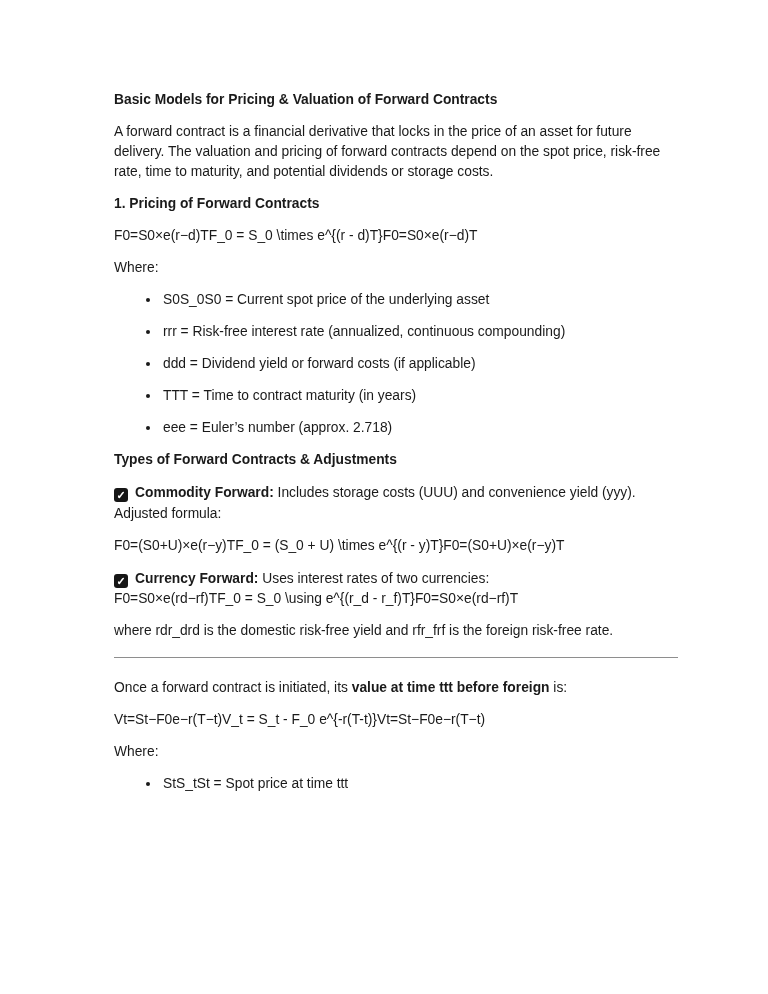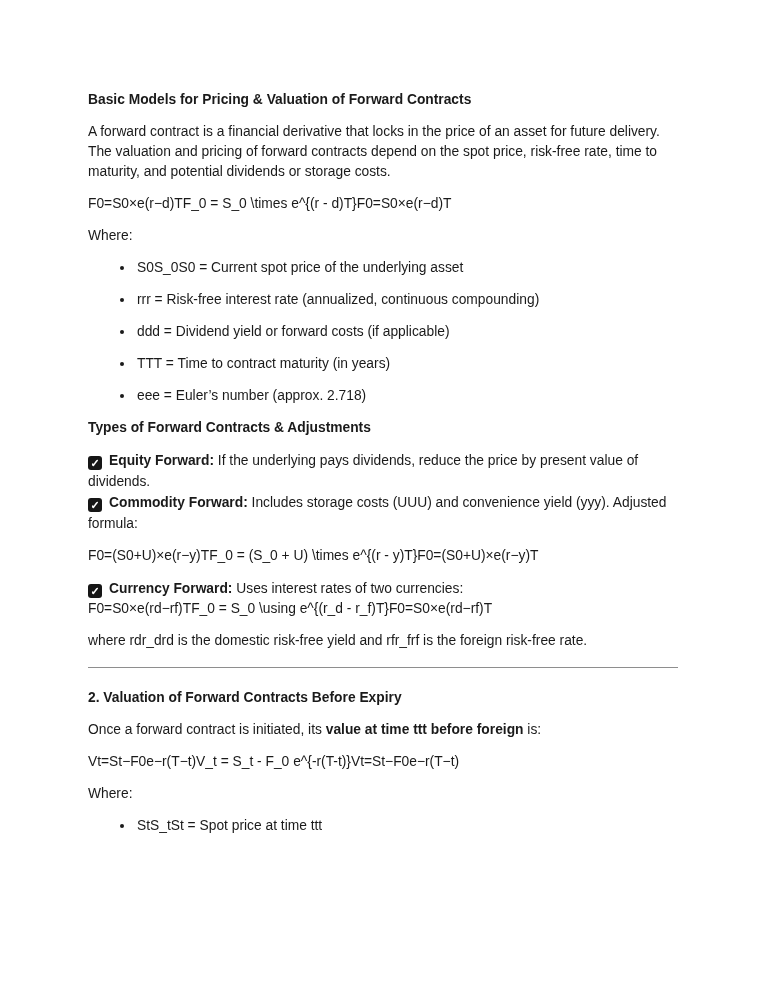--- a/index.html
+++ b/index.html
@@ -13,7 +13,7 @@
     height: 934px;
     background: #ffffff;
     box-sizing: border-box;
-    padding: 90px 90px 0 88px;
+    padding: 90px 90px 0 114px;
     font-family: "Liberation Sans", sans-serif;
     font-size: 13.8px;
     line-height: 20px;

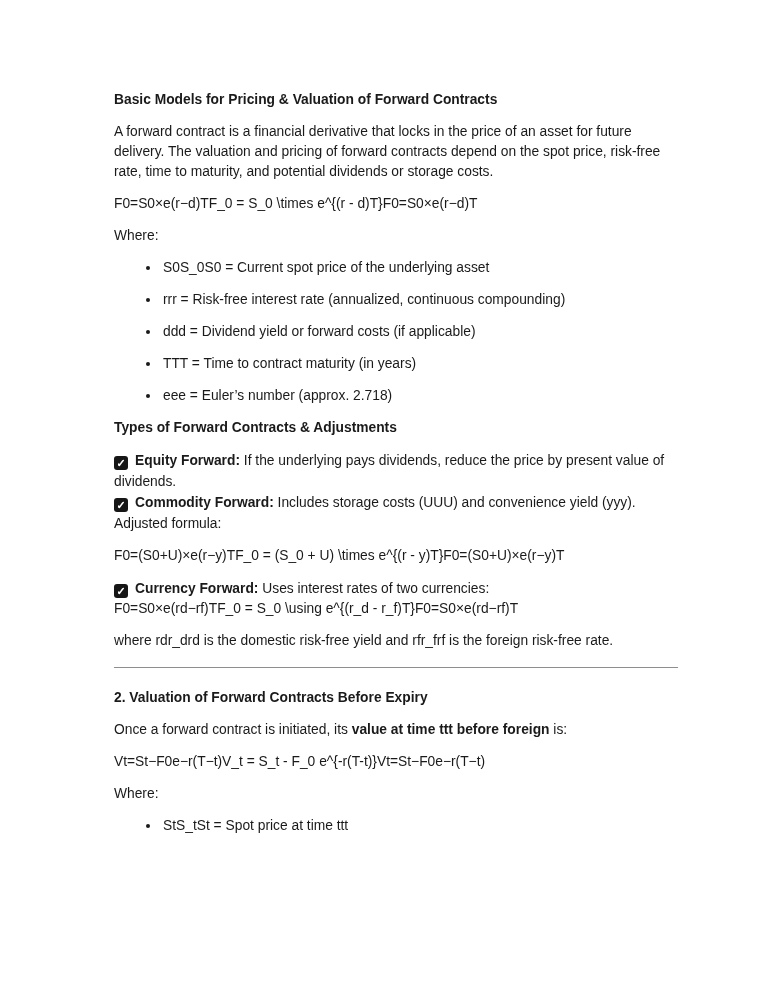--- a/index.html
+++ b/index.html
@@ -77,6 +77,7 @@
 
   <p class="para">A forward contract is a financial derivative that locks in the price of an asset for future delivery. The valuation and pricing of forward contracts depend on the spot price, risk-free rate, time to maturity, and potential dividends or storage costs.</p>
 
+  <p class="heading">1. Pricing of Forward Contracts</p>
 
 
   <p class="para">F0=S0×e(r−d)TF_0 = S_0 \times e^{(r - d)T}F0=S0×e(r−d)T</p>

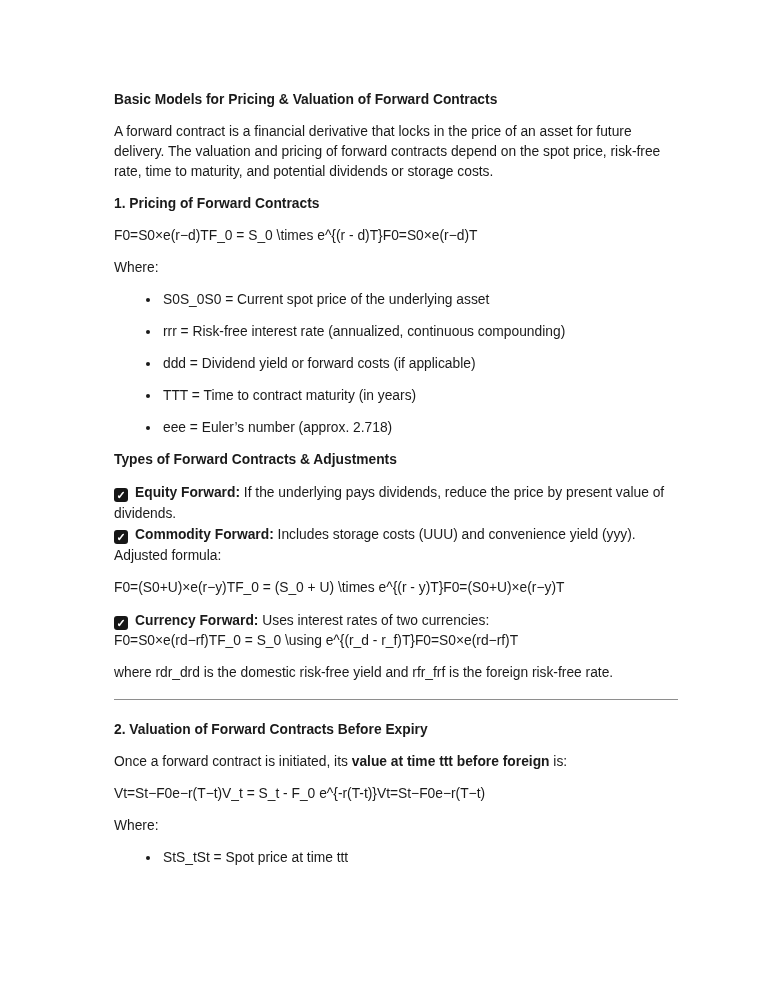--- a/index.html
+++ b/index.html
@@ -96,9 +96,6 @@
 
   <div class="check-group">
     <p class="check-line">
-      <span class="checkbox"><span>✓</span></span><strong>Equity Forward:</strong><span> If the underlying pays dividends, reduce the price by present value of dividends.</span>
-    </p>
-    <p class="check-line">
       <span class="checkbox"><span>✓</span></span><strong>Commodity Forward:</strong><span> Includes storage costs (UUU) and convenience yield (yyy). Adjusted formula:</span>
     </p>
   </div>

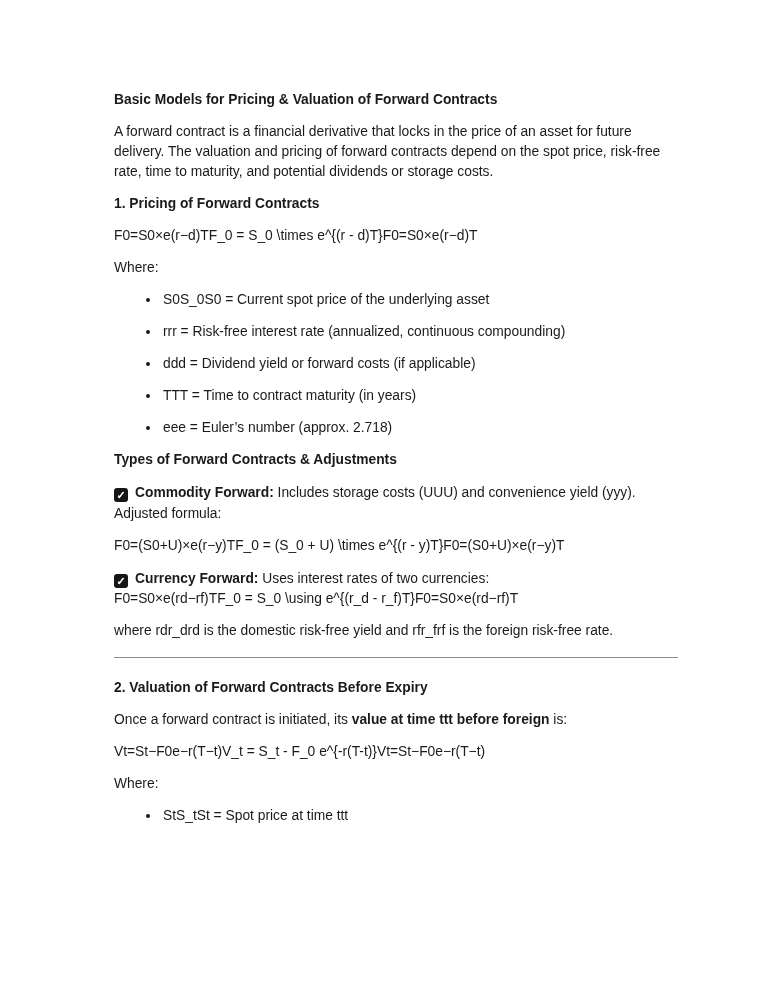--- a/index.html
+++ b/index.html
@@ -112,7 +112,6 @@
 
   <hr class="divider">
 
-  <p class="heading">2. Valuation of Forward Contracts Before Expiry</p>
 
   <p class="para">
     <span>Once a forward contract is initiated, its </span><strong>value at time ttt before foreign</strong><span> is:</span>

